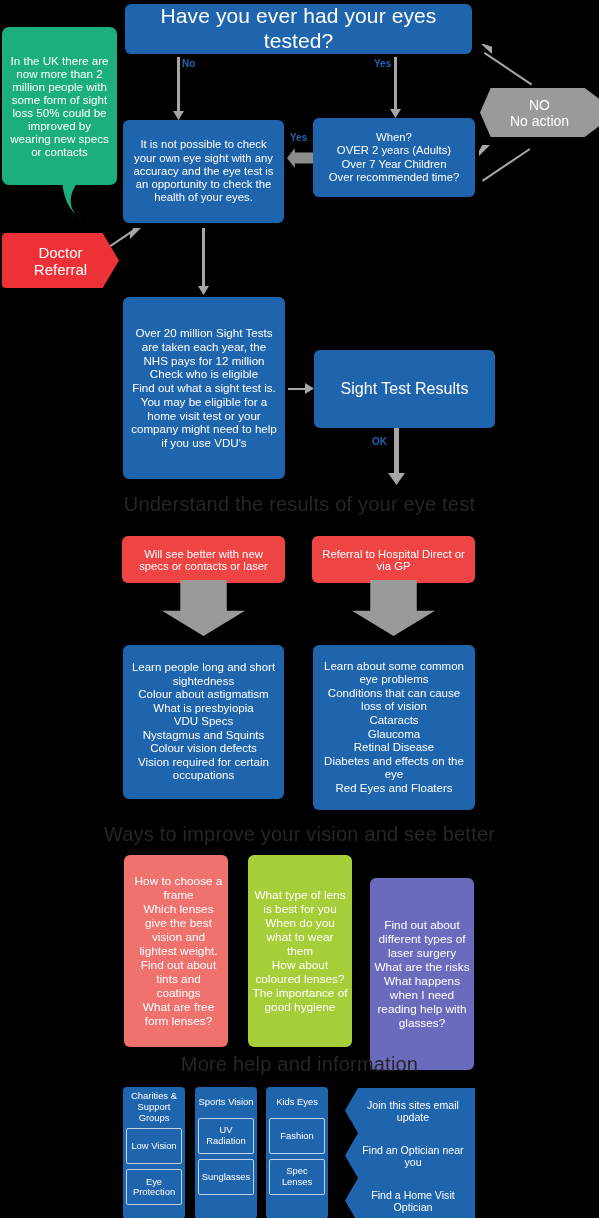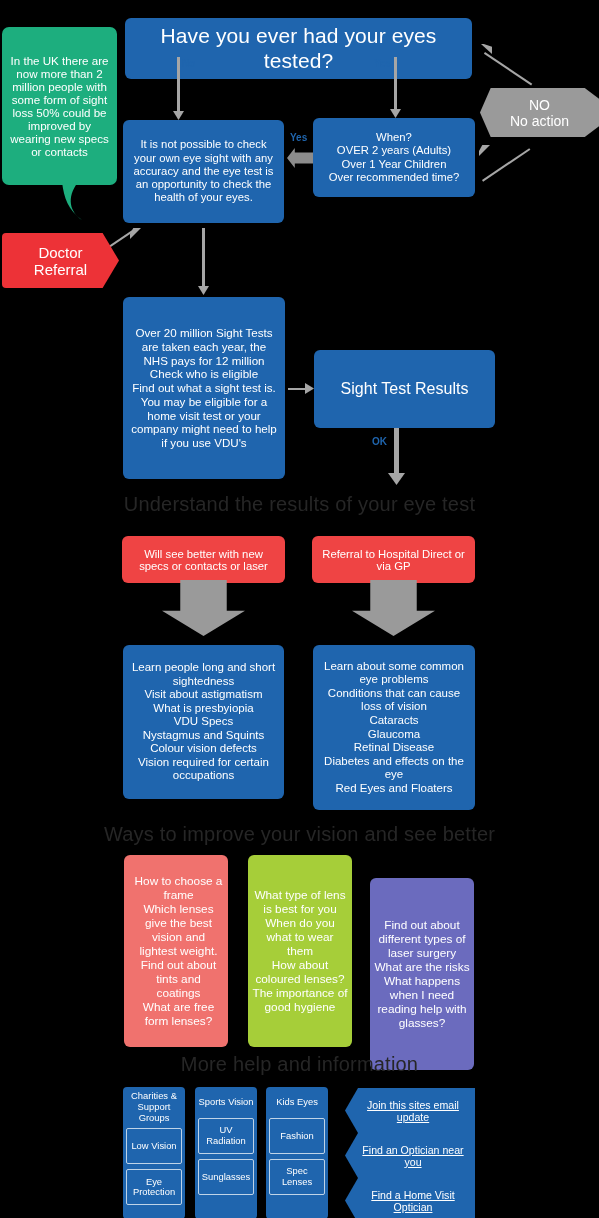--- a/index.html
+++ b/index.html
@@ -23,7 +23,7 @@
 
   
   #title-box{
-    left:125px;top:18px;width:347px;height:61px;
+    left:125px;top:4px;width:347px;height:50px;
     font-size:21px;font-weight:400;letter-spacing:.1px;
   }
 

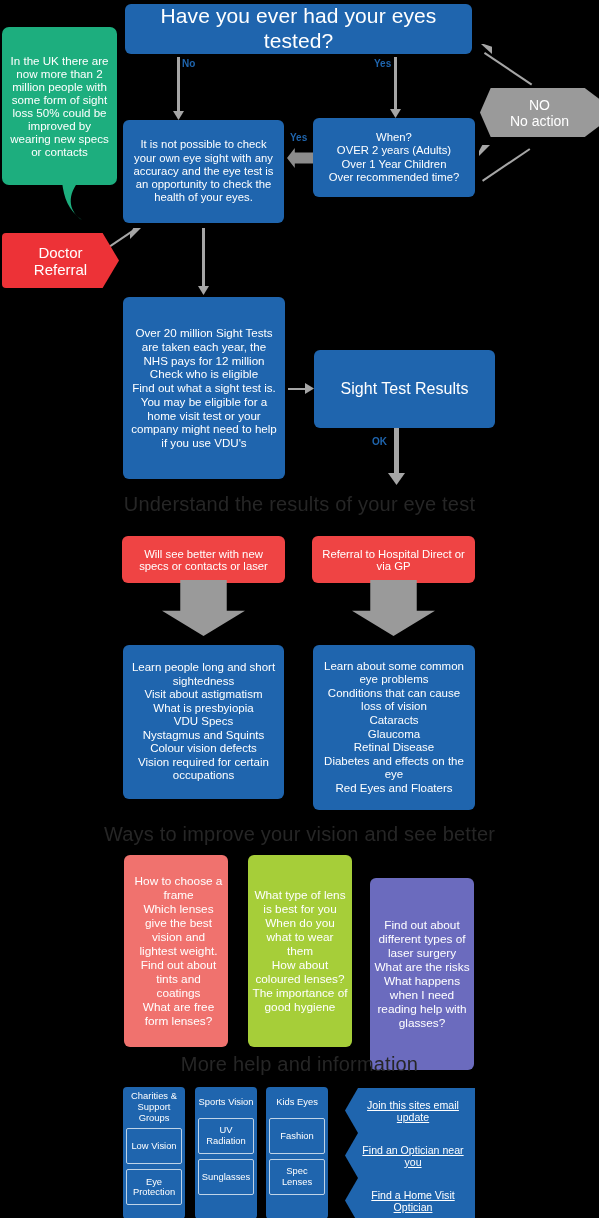--- a/index.html
+++ b/index.html
@@ -213,7 +213,7 @@
     <div>
       <div>When?</div>
       <div>OVER 2 years (Adults)</div>
-      <div>Over 1 Year Children</div>
+      <div>Over 7 Year Children</div>
       <div>Over recommended time?</div>
     </div>
   </div>

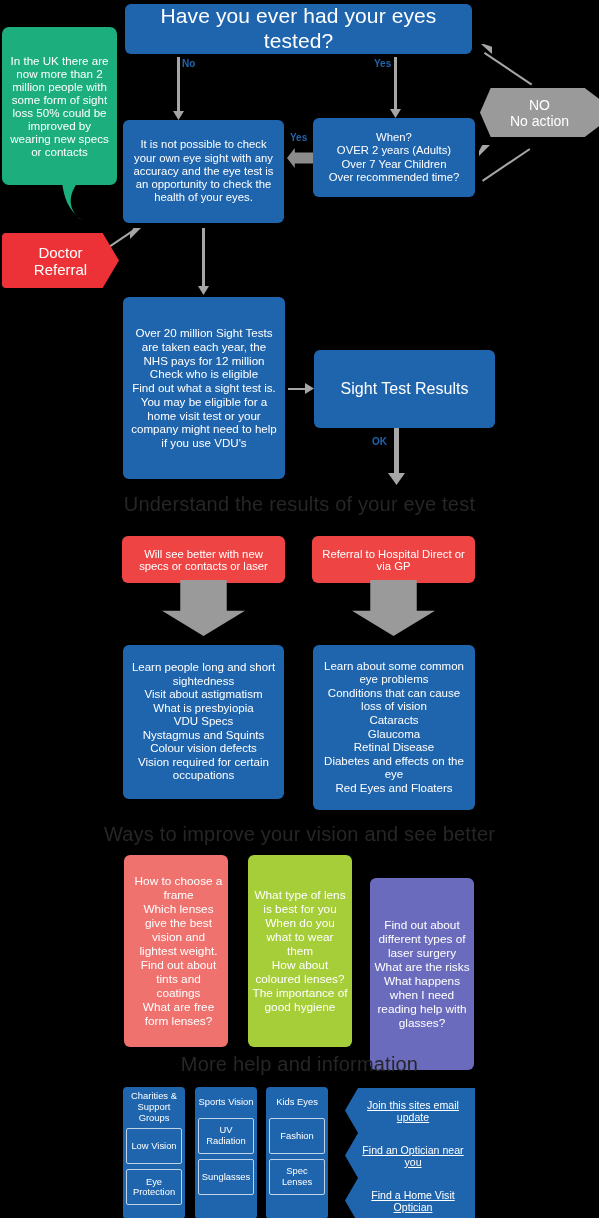--- a/index.html
+++ b/index.html
@@ -256,7 +256,7 @@
   <div class="abs blue ctr txt" id="box-learn-left">
     <div>
       <div>Learn people long and short sightedness</div>
-      <div>Visit about astigmatism</div>
+      <div>Colour about astigmatism</div>
       <div>What is presbyiopia</div>
       <div>VDU Specs</div>
       <div>Nystagmus  and Squints</div>

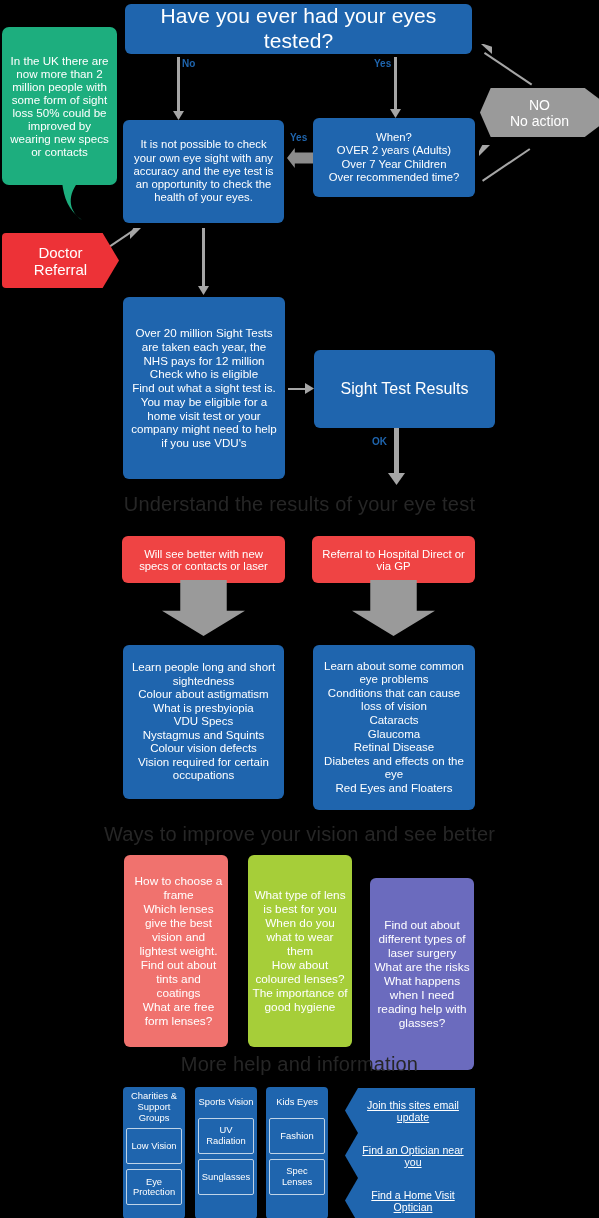--- a/index.html
+++ b/index.html
@@ -140,7 +140,6 @@
     font-size:10.6px;
     clip-path:polygon(10% 0%,100% 0%,100% 100%,10% 100%,0% 50%);
     padding:0 6px 0 12px;
-    text-decoration:underline;
   }
   #chev-email{left:345px;top:1088px;}
   #chev-optician{left:345px;top:1133px;}

